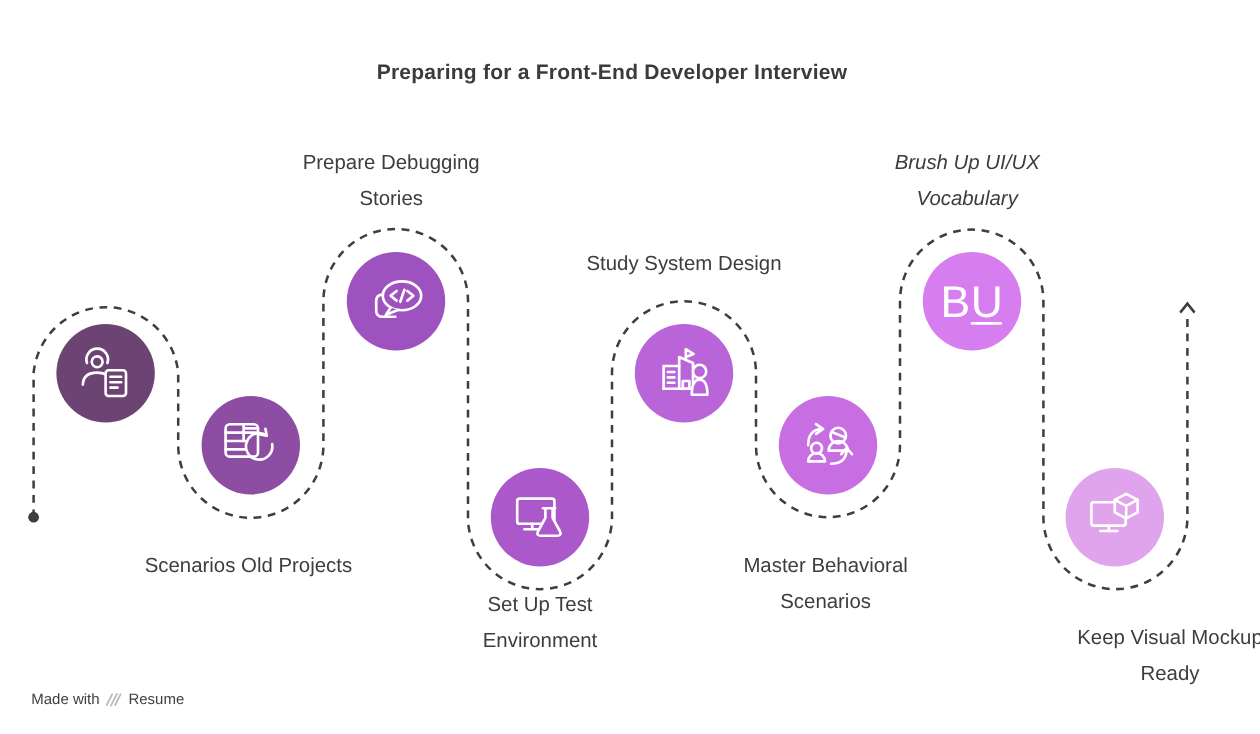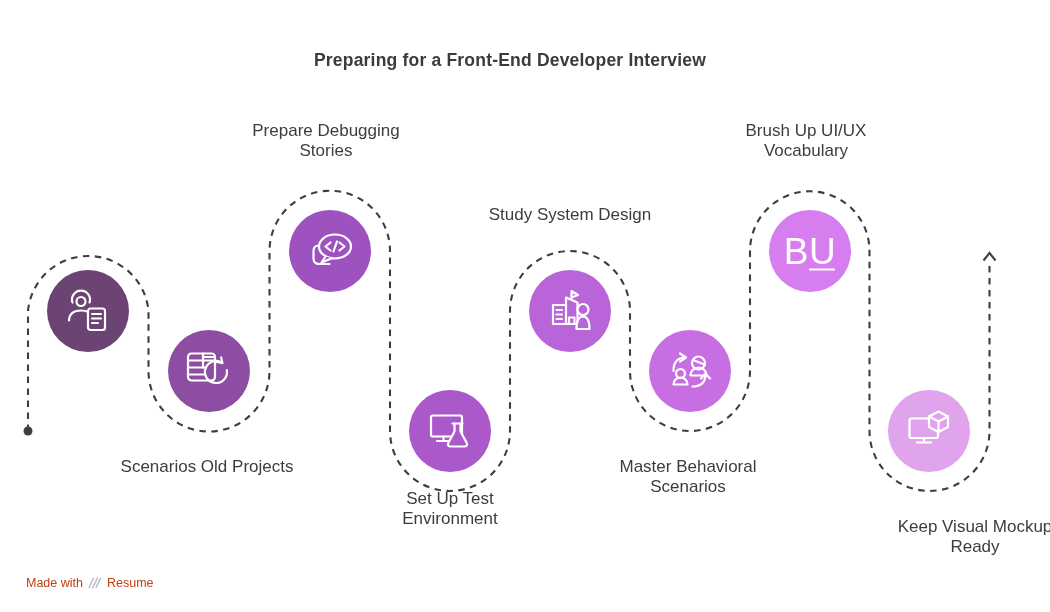--- a/index.html
+++ b/index.html
@@ -15,7 +15,7 @@
   .route { fill:none; stroke:#3e3e3e; stroke-width:2.1; stroke-dasharray:6.5 5.5; }
   .route-solid { fill:none; stroke:#3e3e3e; stroke-width:2.1; }
   .label {
-    position:absolute; font-size:17px; line-height:20px; color:#3d3d3d; text-align:center;
+    position:absolute; font-size:17px; line-height:30px; color:#3d3d3d; text-align:center;
   }
   .align-left { text-align:left; }
   .lab-1 { left:27px;  top:205px; width:170px; }

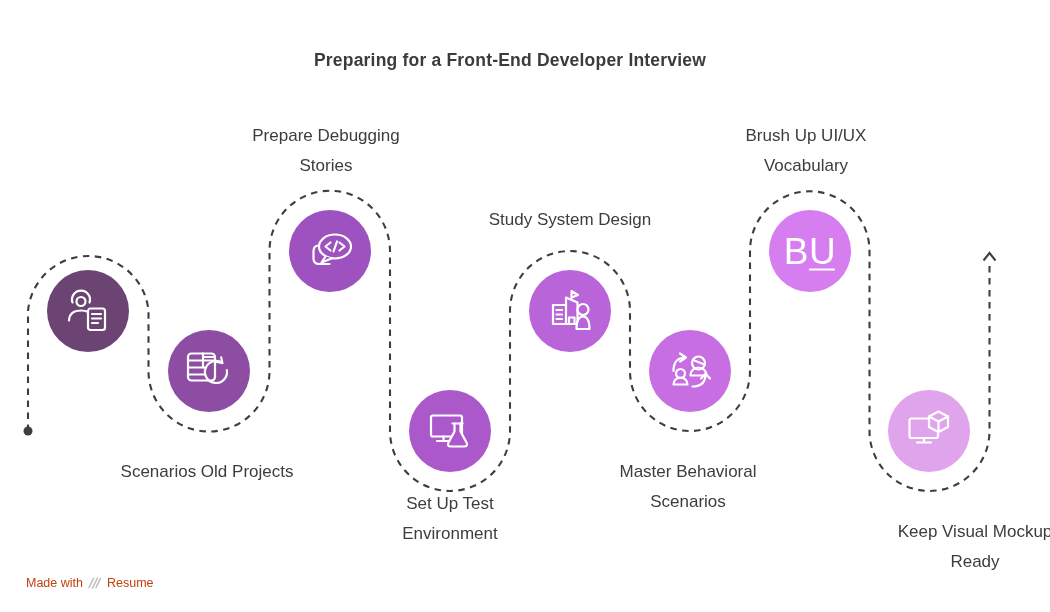--- a/index.html
+++ b/index.html
@@ -24,7 +24,7 @@
   .lab-4 { left:360px; top:489px; width:180px; }
   .lab-5 { left:470px; top:205px; width:200px; }
   .lab-6 { left:598px; top:457px; width:180px; }
-  .lab-7 { left:716px; top:121px; width:180px; }
+  .lab-7 { left:716px; top:121px; width:180px;font-style:italic; }
   .lab-8 { left:880px; top:517px; width:190px; }
   .watermark {
     position:absolute; left:26px; top:576px; display:flex; align-items:center; gap:5px;

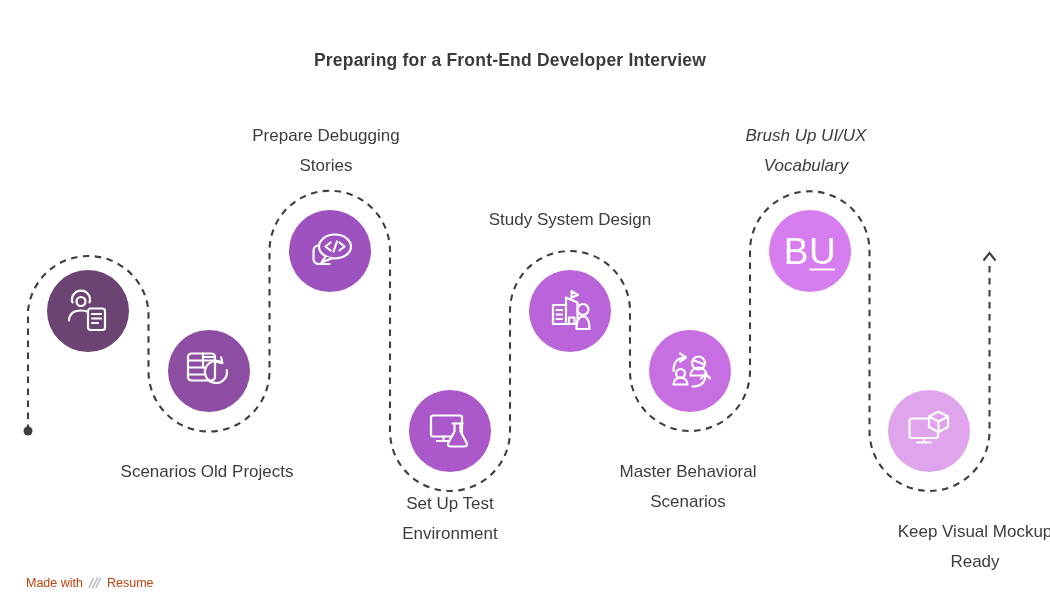--- a/index.html
+++ b/index.html
@@ -28,7 +28,7 @@
   .lab-8 { left:880px; top:517px; width:190px; }
   .watermark {
     position:absolute; left:26px; top:576px; display:flex; align-items:center; gap:5px;
-    color:#c2410c; font-size:12.5px;
+    color:#404040; font-size:12.5px;
   }
   .icon-g { stroke:#ffffff; stroke-width:2.2; fill:none; stroke-linecap:round; stroke-linejoin:round; }
   .bu-text { font-family:"Liberation Sans", sans-serif; font-size:37px; letter-spacing:.5px; }

